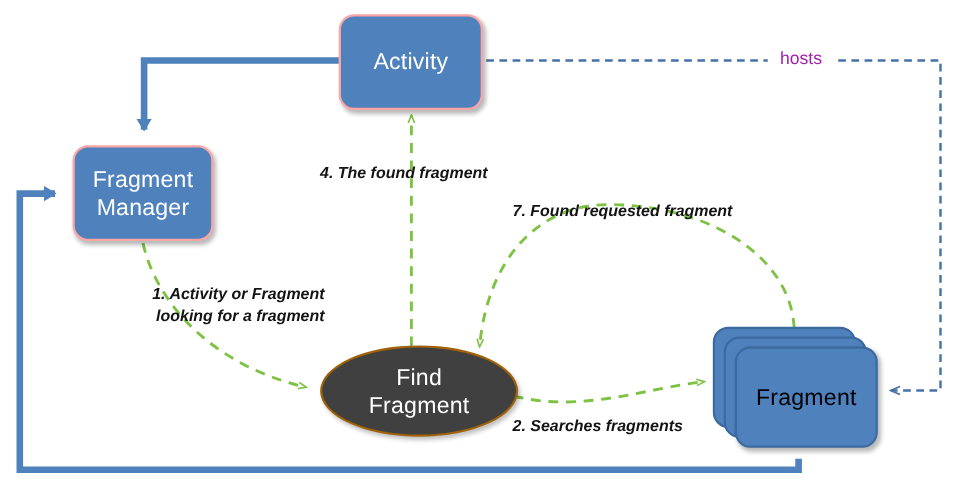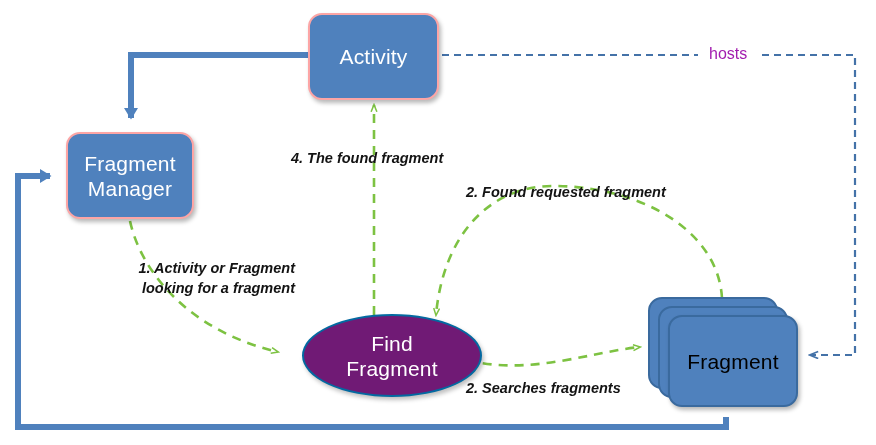--- a/index.html
+++ b/index.html
@@ -191,7 +191,7 @@
   <div class="edge-label" id="label-step-1">1. Activity  or Fragment
 looking for a fragment</div>
   <div class="edge-label" id="label-step-2">2. Searches fragments</div>
-  <div class="edge-label" id="label-step-3">2. Found requested fragment</div>
+  <div class="edge-label" id="label-step-3">7. Found requested fragment</div>
   <div class="edge-label" id="label-step-4">4. The found fragment</div>
   <div id="label-hosts">hosts</div>
 

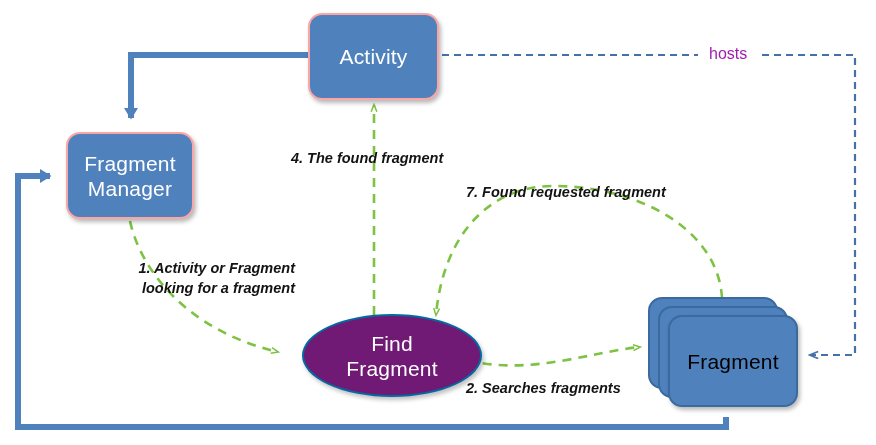--- a/index.html
+++ b/index.html
@@ -68,12 +68,12 @@
 
   
   #node-find-fragment {
-    left: 302px;
+    left: 291px;
     top: 314px;
     width: 180px;
     height: 83px;
-    background: #701a75;
-    border: 2px solid #0369a1;
+    background: #404040;
+    border: 2px solid #a16207;
     border-radius: 50%;
     box-shadow: 2px 3px 4px rgba(0,0,0,0.25);
   }

